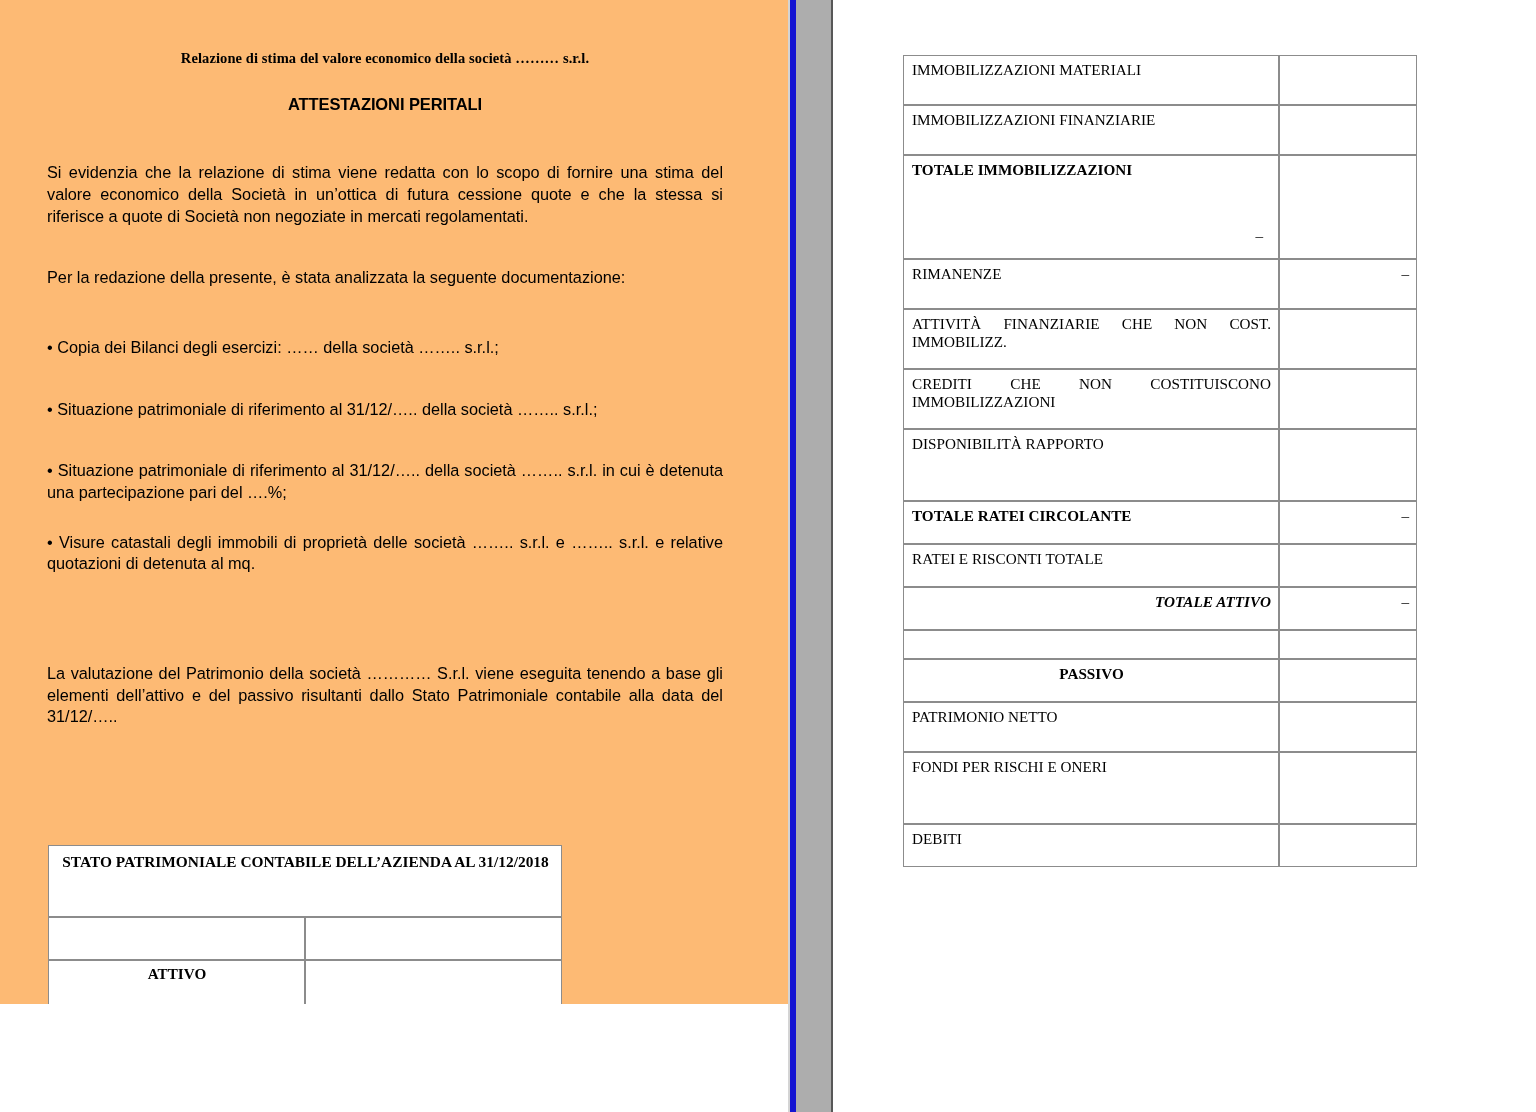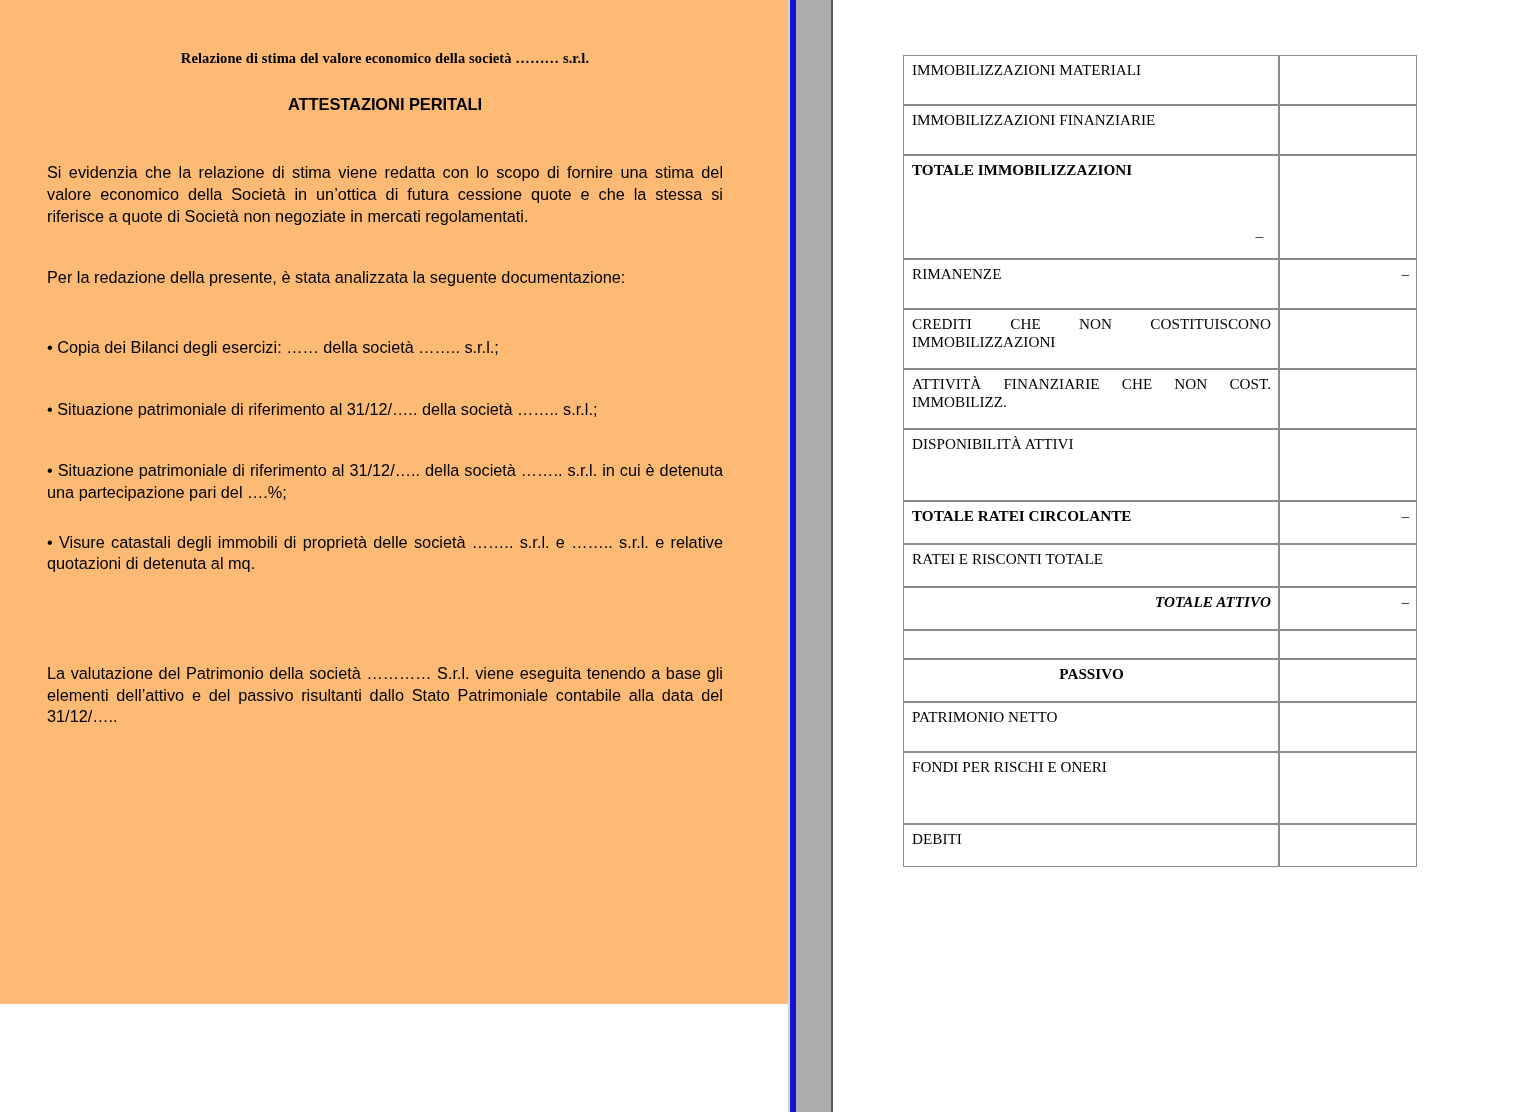--- a/index.html
+++ b/index.html
@@ -256,12 +256,12 @@
         </tr>
 
         <tr>
+          <td class="lbl justify h-lg">ATTIVITÀ FINANZIARIE CHE NON COST. IMMOBILIZZ.</td>
+          <td class="val h-lg"></td>
+        </tr>
+
+        <tr>
           <td class="lbl justify h-lg">CREDITI CHE NON COSTITUISCONO IMMOBILIZZAZIONI</td>
-          <td class="val h-lg"></td>
-        </tr>
-
-        <tr>
-          <td class="lbl justify h-lg">ATTIVITÀ FINANZIARIE CHE NON COST. IMMOBILIZZ.</td>
           <td class="val h-lg"></td>
         </tr>
 

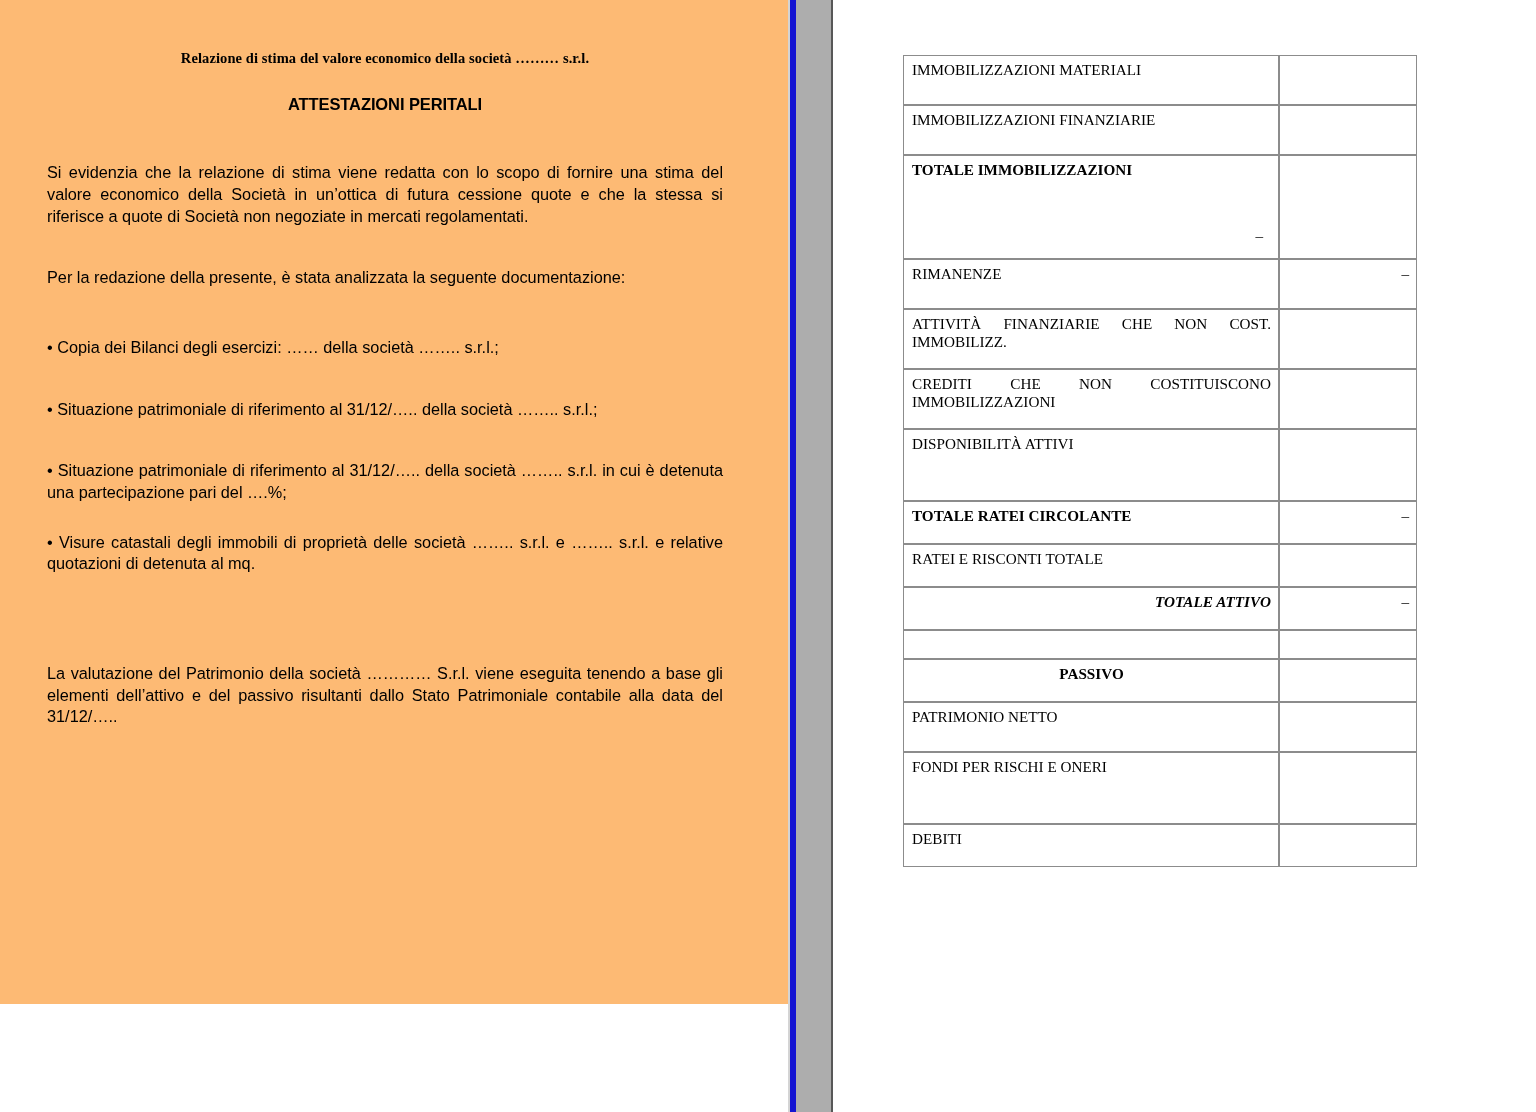--- a/index.html
+++ b/index.html
@@ -266,7 +266,7 @@
         </tr>
 
         <tr>
-          <td class="lbl h-xl">DISPONIBILITÀ ATTIVI</td>
+          <td class="lbl h-xl">DISPONIBILITÀ RAPPORTO</td>
           <td class="val h-xl"></td>
         </tr>
 

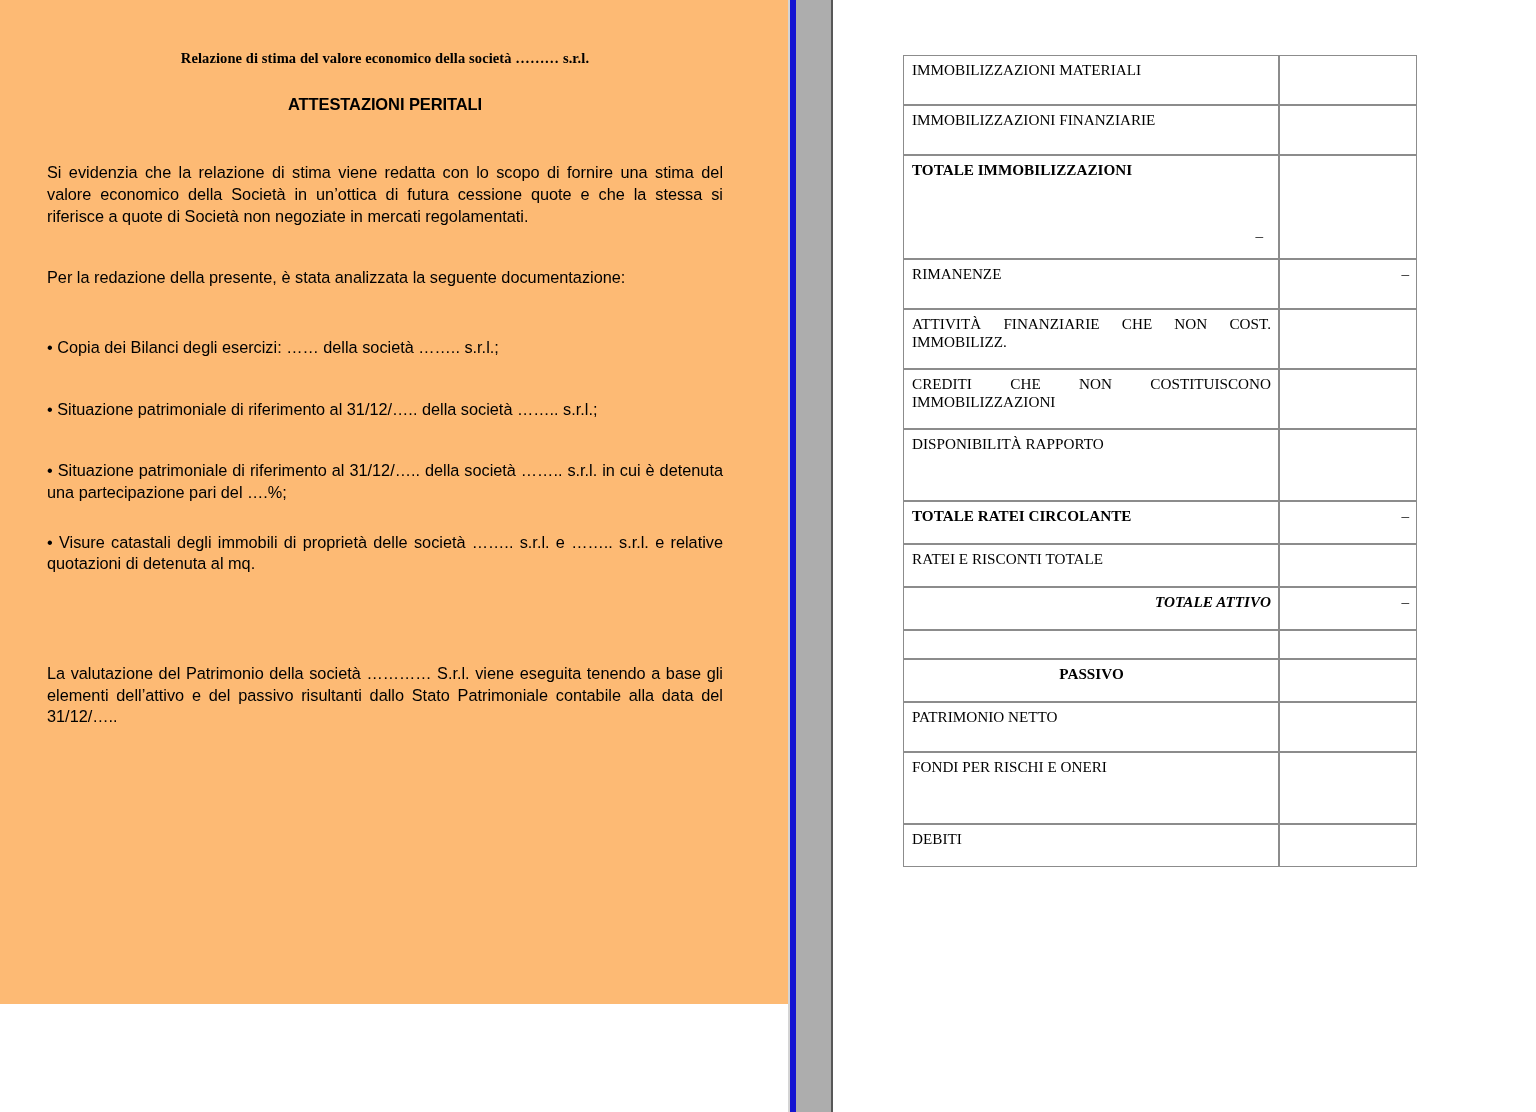--- a/index.html
+++ b/index.html
@@ -218,6 +218,27 @@
     <p class="doc-para">La valutazione del Patrimonio della società ………… S.r.l. viene eseguita tenendo a base gli elementi dell’attivo e del passivo risultanti dallo Stato Patrimoniale contabile alla data del 31/12/…..</p>
   </div>
 
+  <div id="left-table-wrap">
+    <table id="left-table" class="fin-table">
+      <tbody>
+        <tr>
+          <td class="shaded hdr h-xl" colspan="2">STATO PATRIMONIALE CONTABILE DELL’AZIENDA AL 31/12/2018</td>
+        </tr>
+        <tr>
+          <td class="lbl h-tiny"></td>
+          <td class="val h-tiny"></td>
+        </tr>
+        <tr>
+          <td class="lbl shaded bold center h-lg">ATTIVO</td>
+          <td class="val shaded h-lg"></td>
+        </tr>
+        <tr>
+          <td class="lbl h-sm">IMMOBILIZZAZIONI IMMATERIALI</td>
+          <td class="val h-sm"></td>
+        </tr>
+      </tbody>
+    </table>
+  </div>
 </div>
 
 <div id="page-divider">

